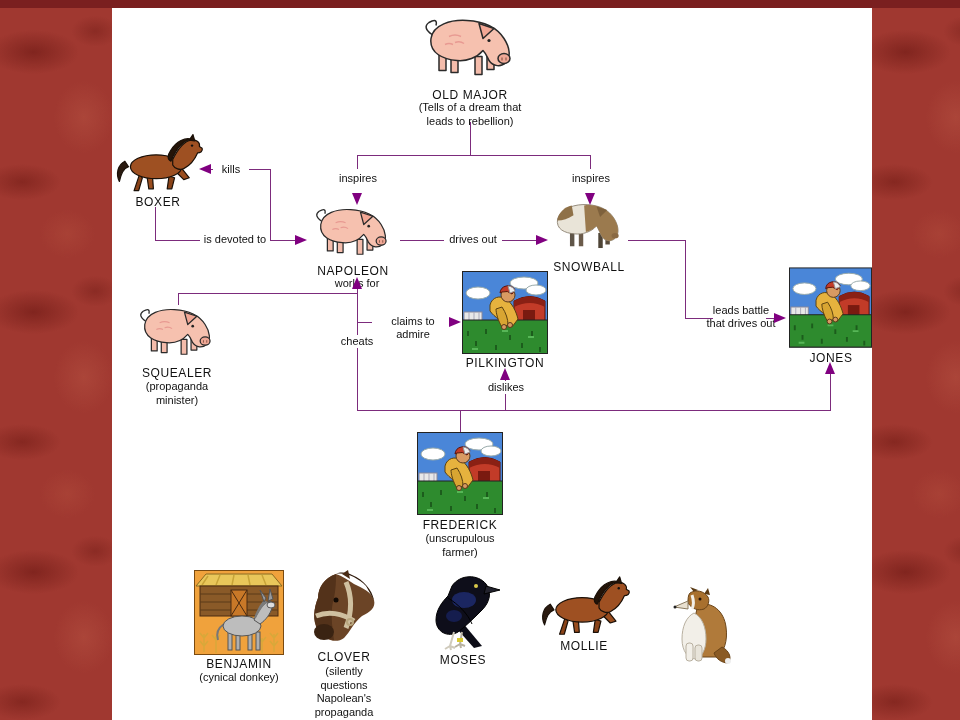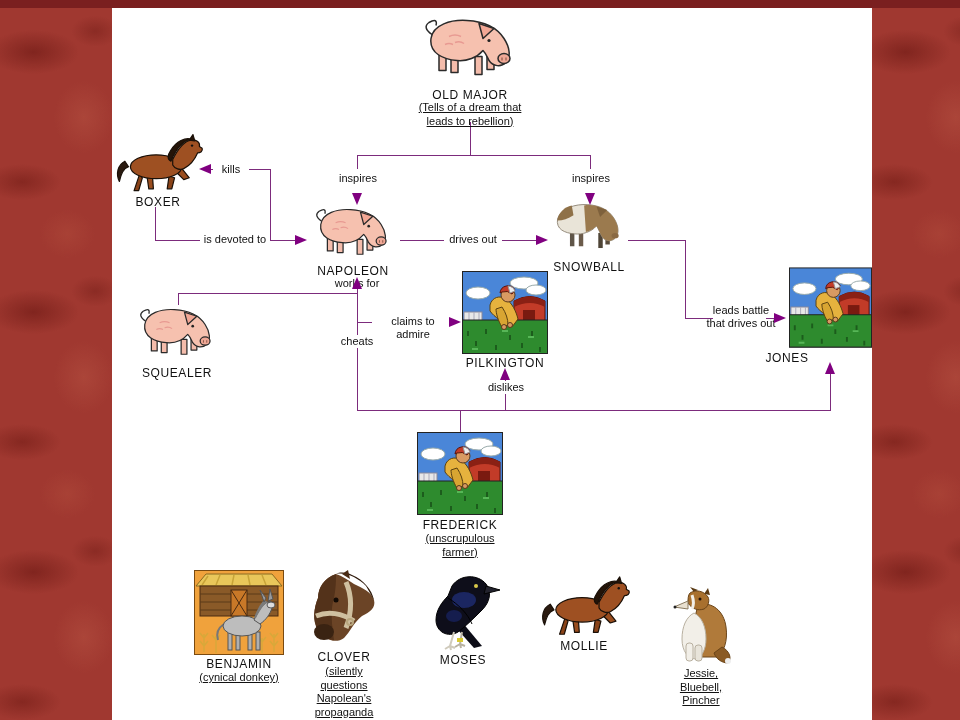--- a/index.html
+++ b/index.html
@@ -37,7 +37,7 @@
   .nlabel{position:absolute;z-index:4;font-size:12px;letter-spacing:.6px;color:#111;
     text-align:center;white-space:pre-line;line-height:13px;}
   .ncap{position:absolute;z-index:4;font-size:11px;color:#111;text-align:center;
-    white-space:pre-line;line-height:13.5px;text-decoration:underline;}
+    white-space:pre-line;line-height:13.5px;}
   svg{display:block;}
 </style>
 </head>

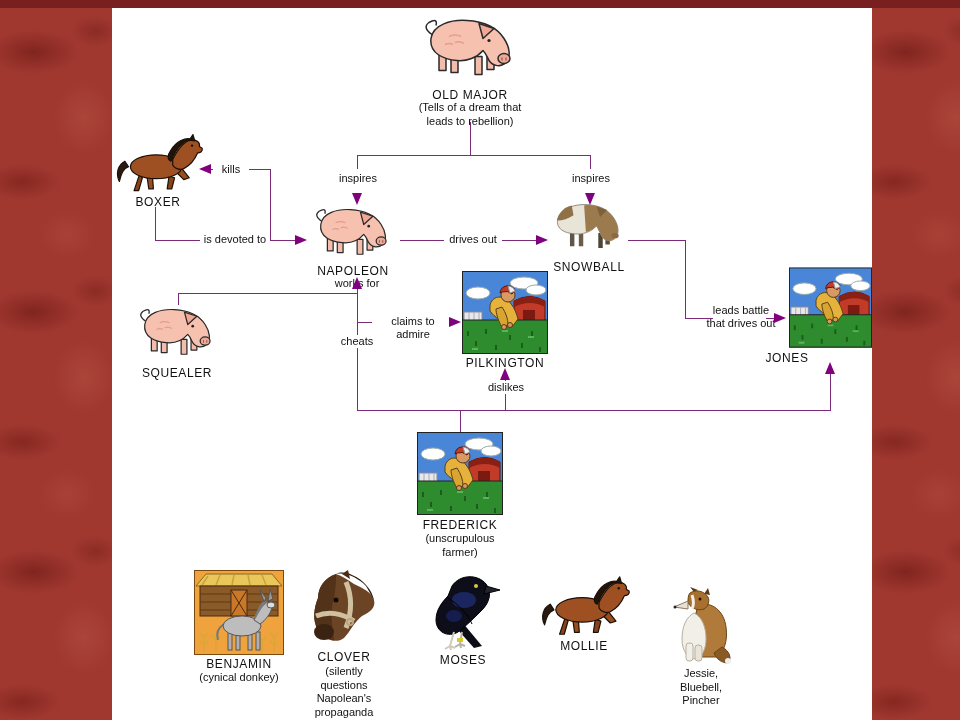--- a/index.html
+++ b/index.html
@@ -276,7 +276,7 @@
         <use href="#farmer"></use>
       </svg>
   </div>
-  <div class="nlabel" style="left:748px;top:352px;width:78px">JONES</div>
+  <div class="nlabel" style="left:792px;top:352px;width:78px">JONES</div>
 
   <div class="node" style="left:417px;top:431px">
     <svg viewBox="0 0 86 83" width="86" height="85">

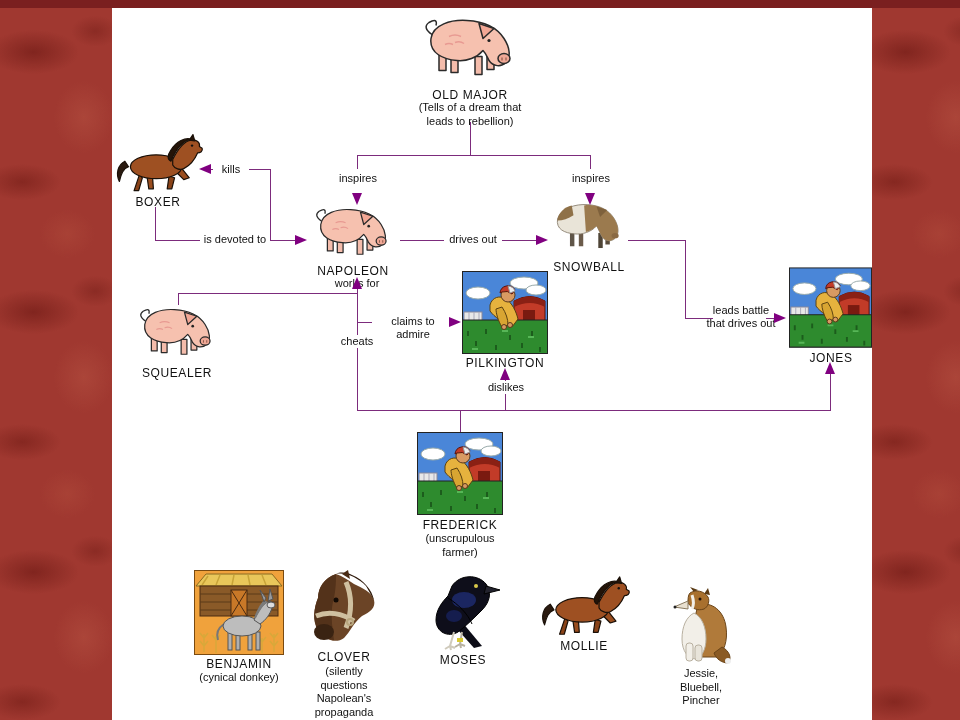--- a/index.html
+++ b/index.html
@@ -263,6 +263,8 @@
       </svg>
   </div>
   <div class="nlabel" style="left:123px;top:367px;width:108px">SQUEALER</div>
+  <div class="ncap" style="left:123px;top:380px;width:108px">(propaganda
+minister)</div>
 
   <div class="node" style="left:462px;top:271px">
     <svg viewBox="0 0 86 83" width="86" height="83">

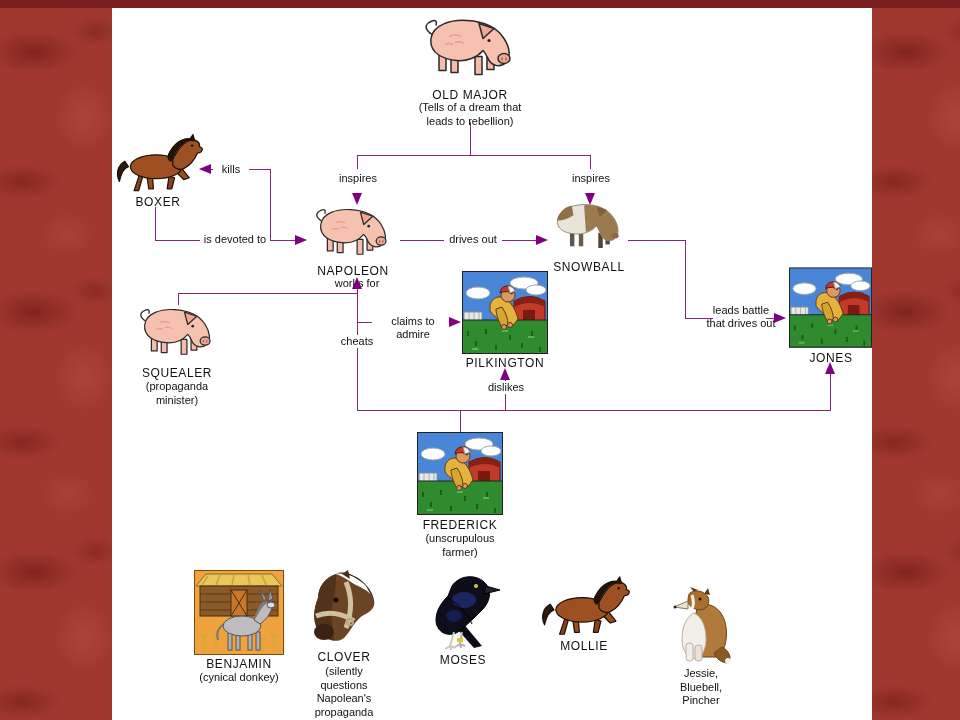--- a/index.html
+++ b/index.html
@@ -327,9 +327,6 @@
         <use href="#collie"></use>
       </svg>
   </div>
-  <div class="ncap" style="left:658px;top:667px;width:86px">Jessie,
-Bluebell,
-Pincher</div>
 </div>
 
 </body></html>

